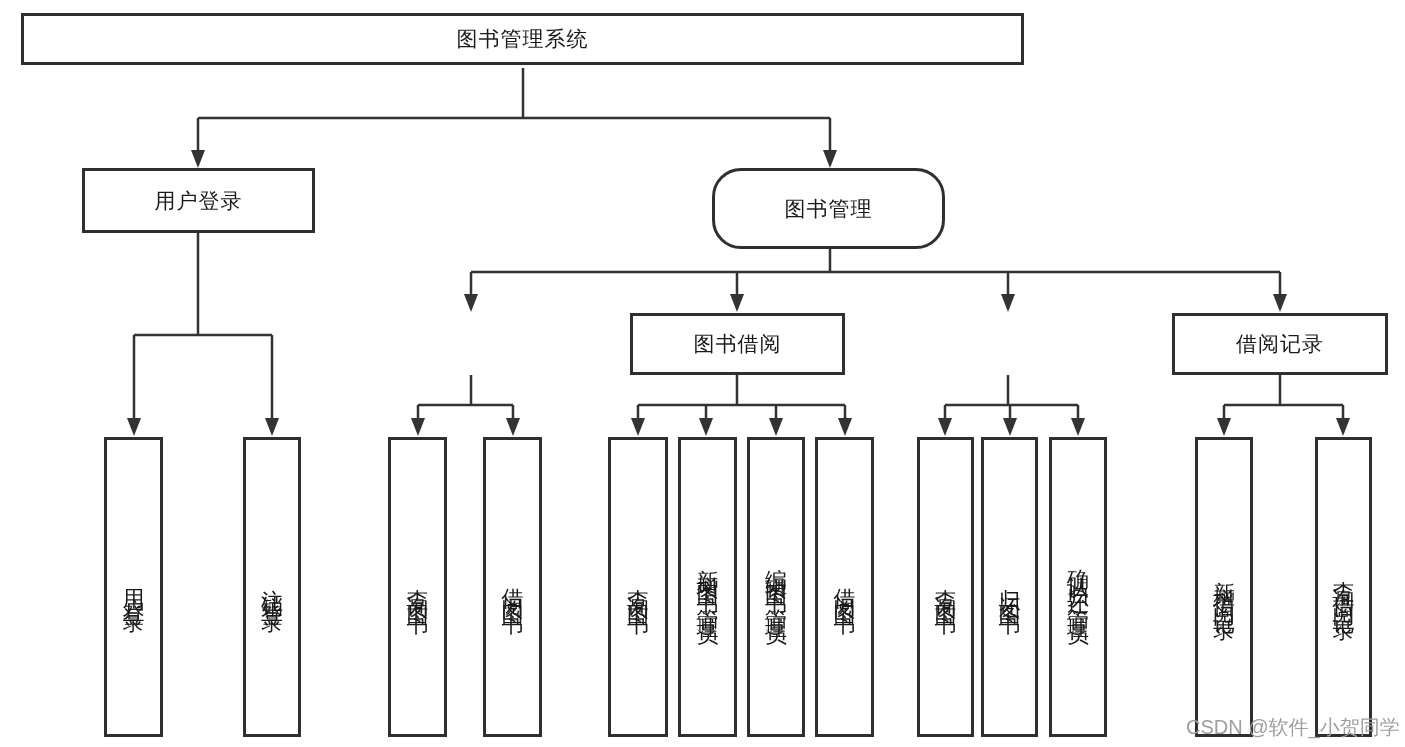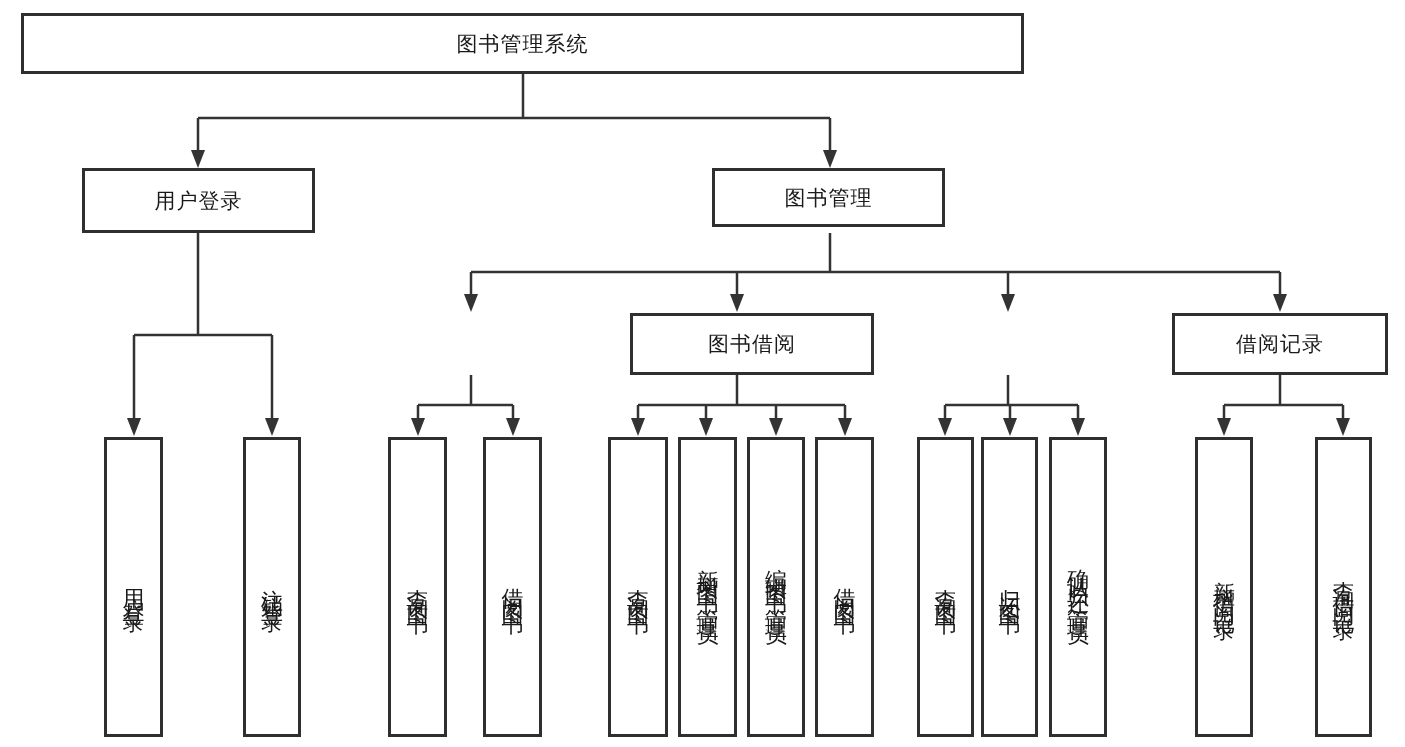--- a/index.html
+++ b/index.html
@@ -96,7 +96,7 @@
     </g>
   </svg>
 
-  <div class="node h-label" style="left:21px; top:13px; width:1003px; height:61px;">
+  <div class="node h-label" style="left:21px; top:13px; width:1003px; height:52px;">
     <span>图书管理系统</span>
   </div>
 

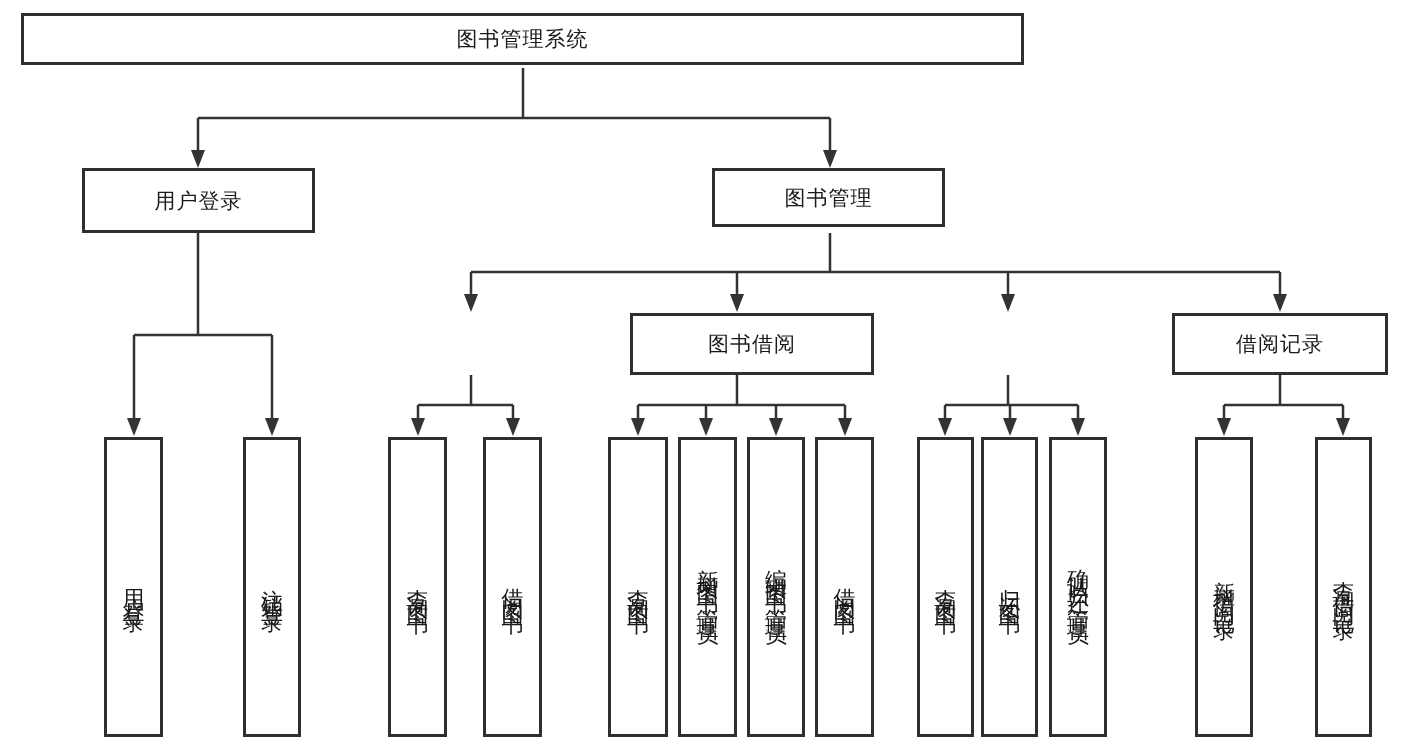--- a/index.html
+++ b/index.html
@@ -103,7 +103,7 @@
   <div class="node h-label" style="left:82px; top:168px; width:233px; height:65px;">
     <span>用户登录</span>
   </div>
-  <div class="node h-label" style="left:712px; top:168px; width:233px; height:59px;">
+  <div class="node h-label" style="left:712px; top:168px; width:233px; height:81px;border-radius:29px;">
     <span>图书管理</span>
   </div>
 

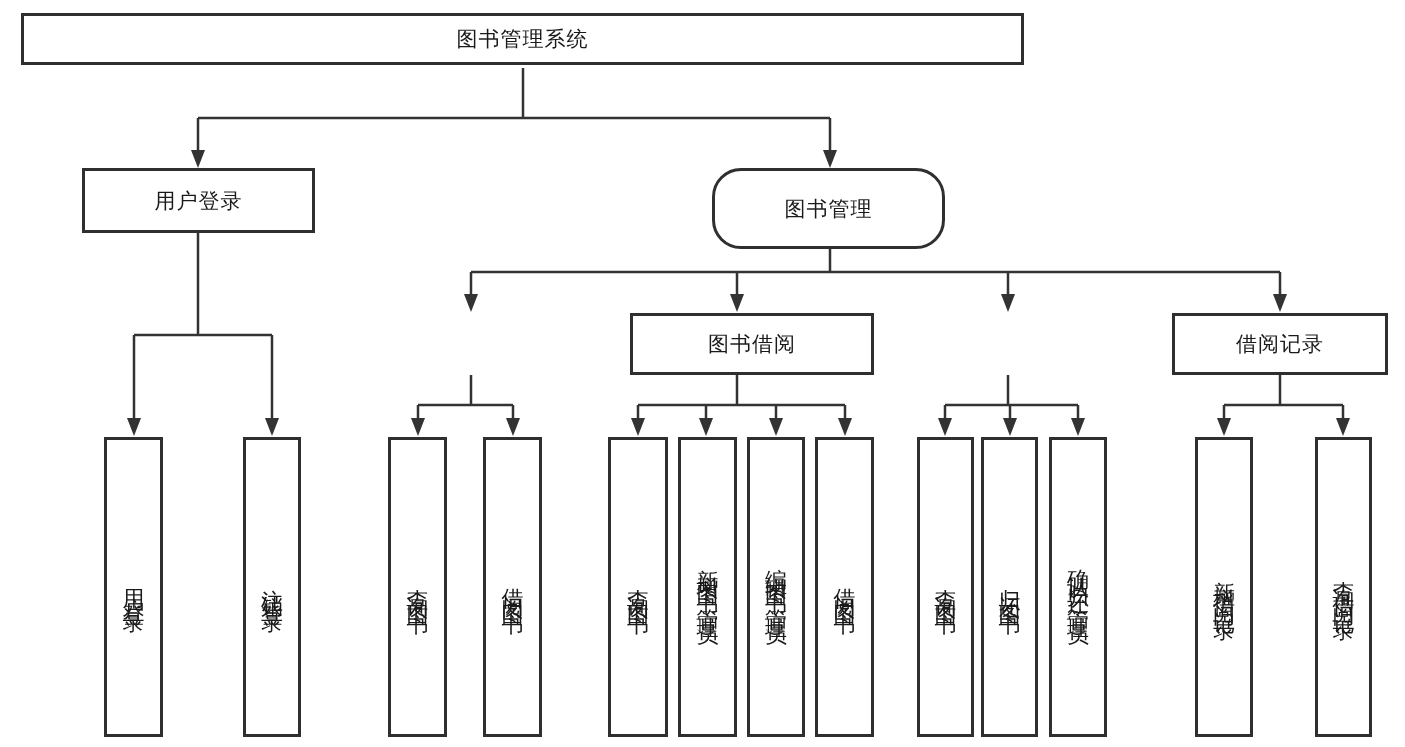--- a/index.html
+++ b/index.html
@@ -107,7 +107,7 @@
     <span>图书管理</span>
   </div>
 
-  <div class="node h-label" style="left:630px; top:313px; width:244px; height:62px;">
+  <div class="node h-label" style="left:630px; top:313px; width:215px; height:62px;">
     <span>图书借阅</span>
   </div>
   <div class="node h-label" style="left:1172px; top:313px; width:216px; height:62px;">

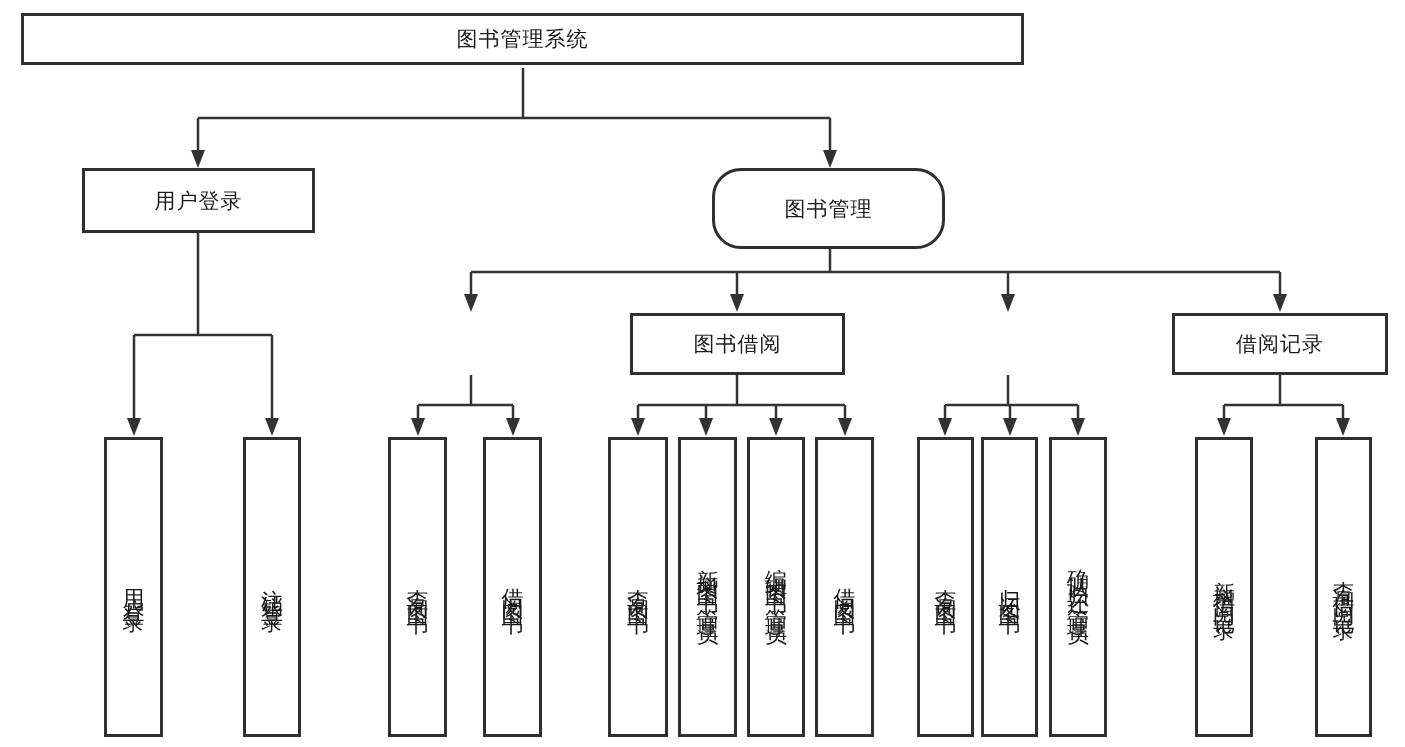--- a/index.html
+++ b/index.html
@@ -154,6 +154,7 @@
     <span>查询借阅记录</span>
   </div>
 
+  <div class="watermark">CSDN @软件_小贺同学</div>
 
 </div>
 

